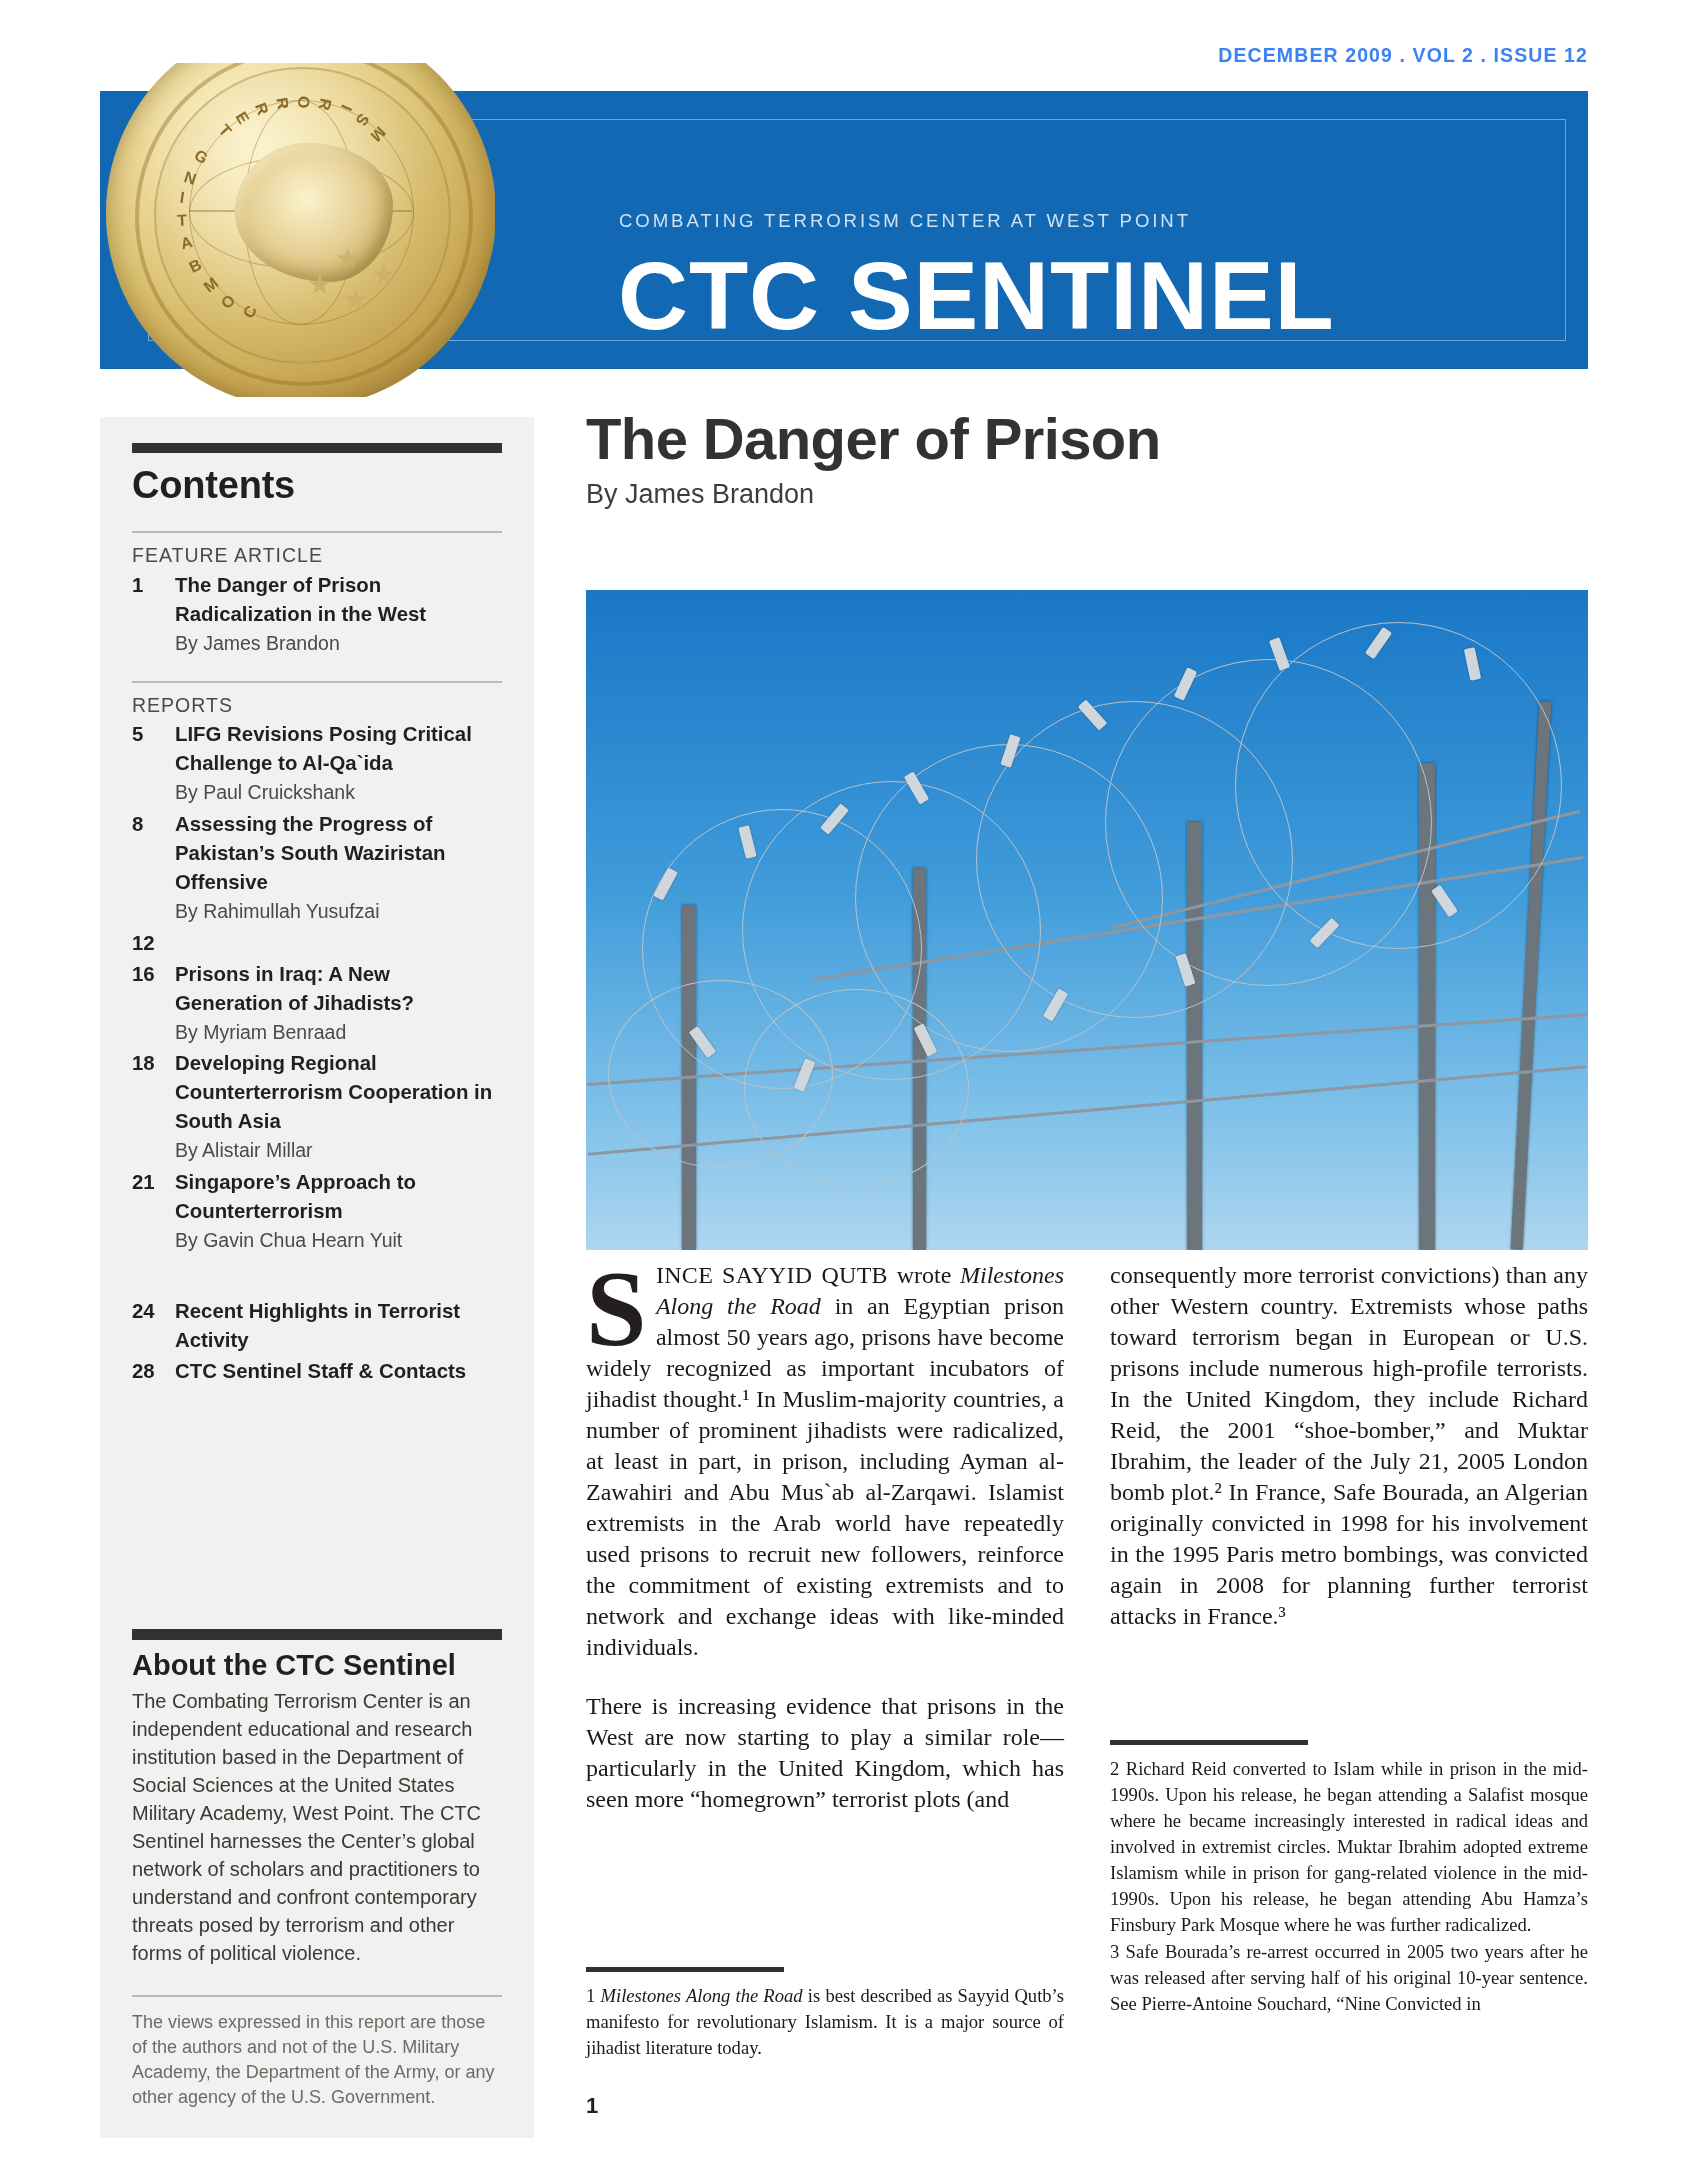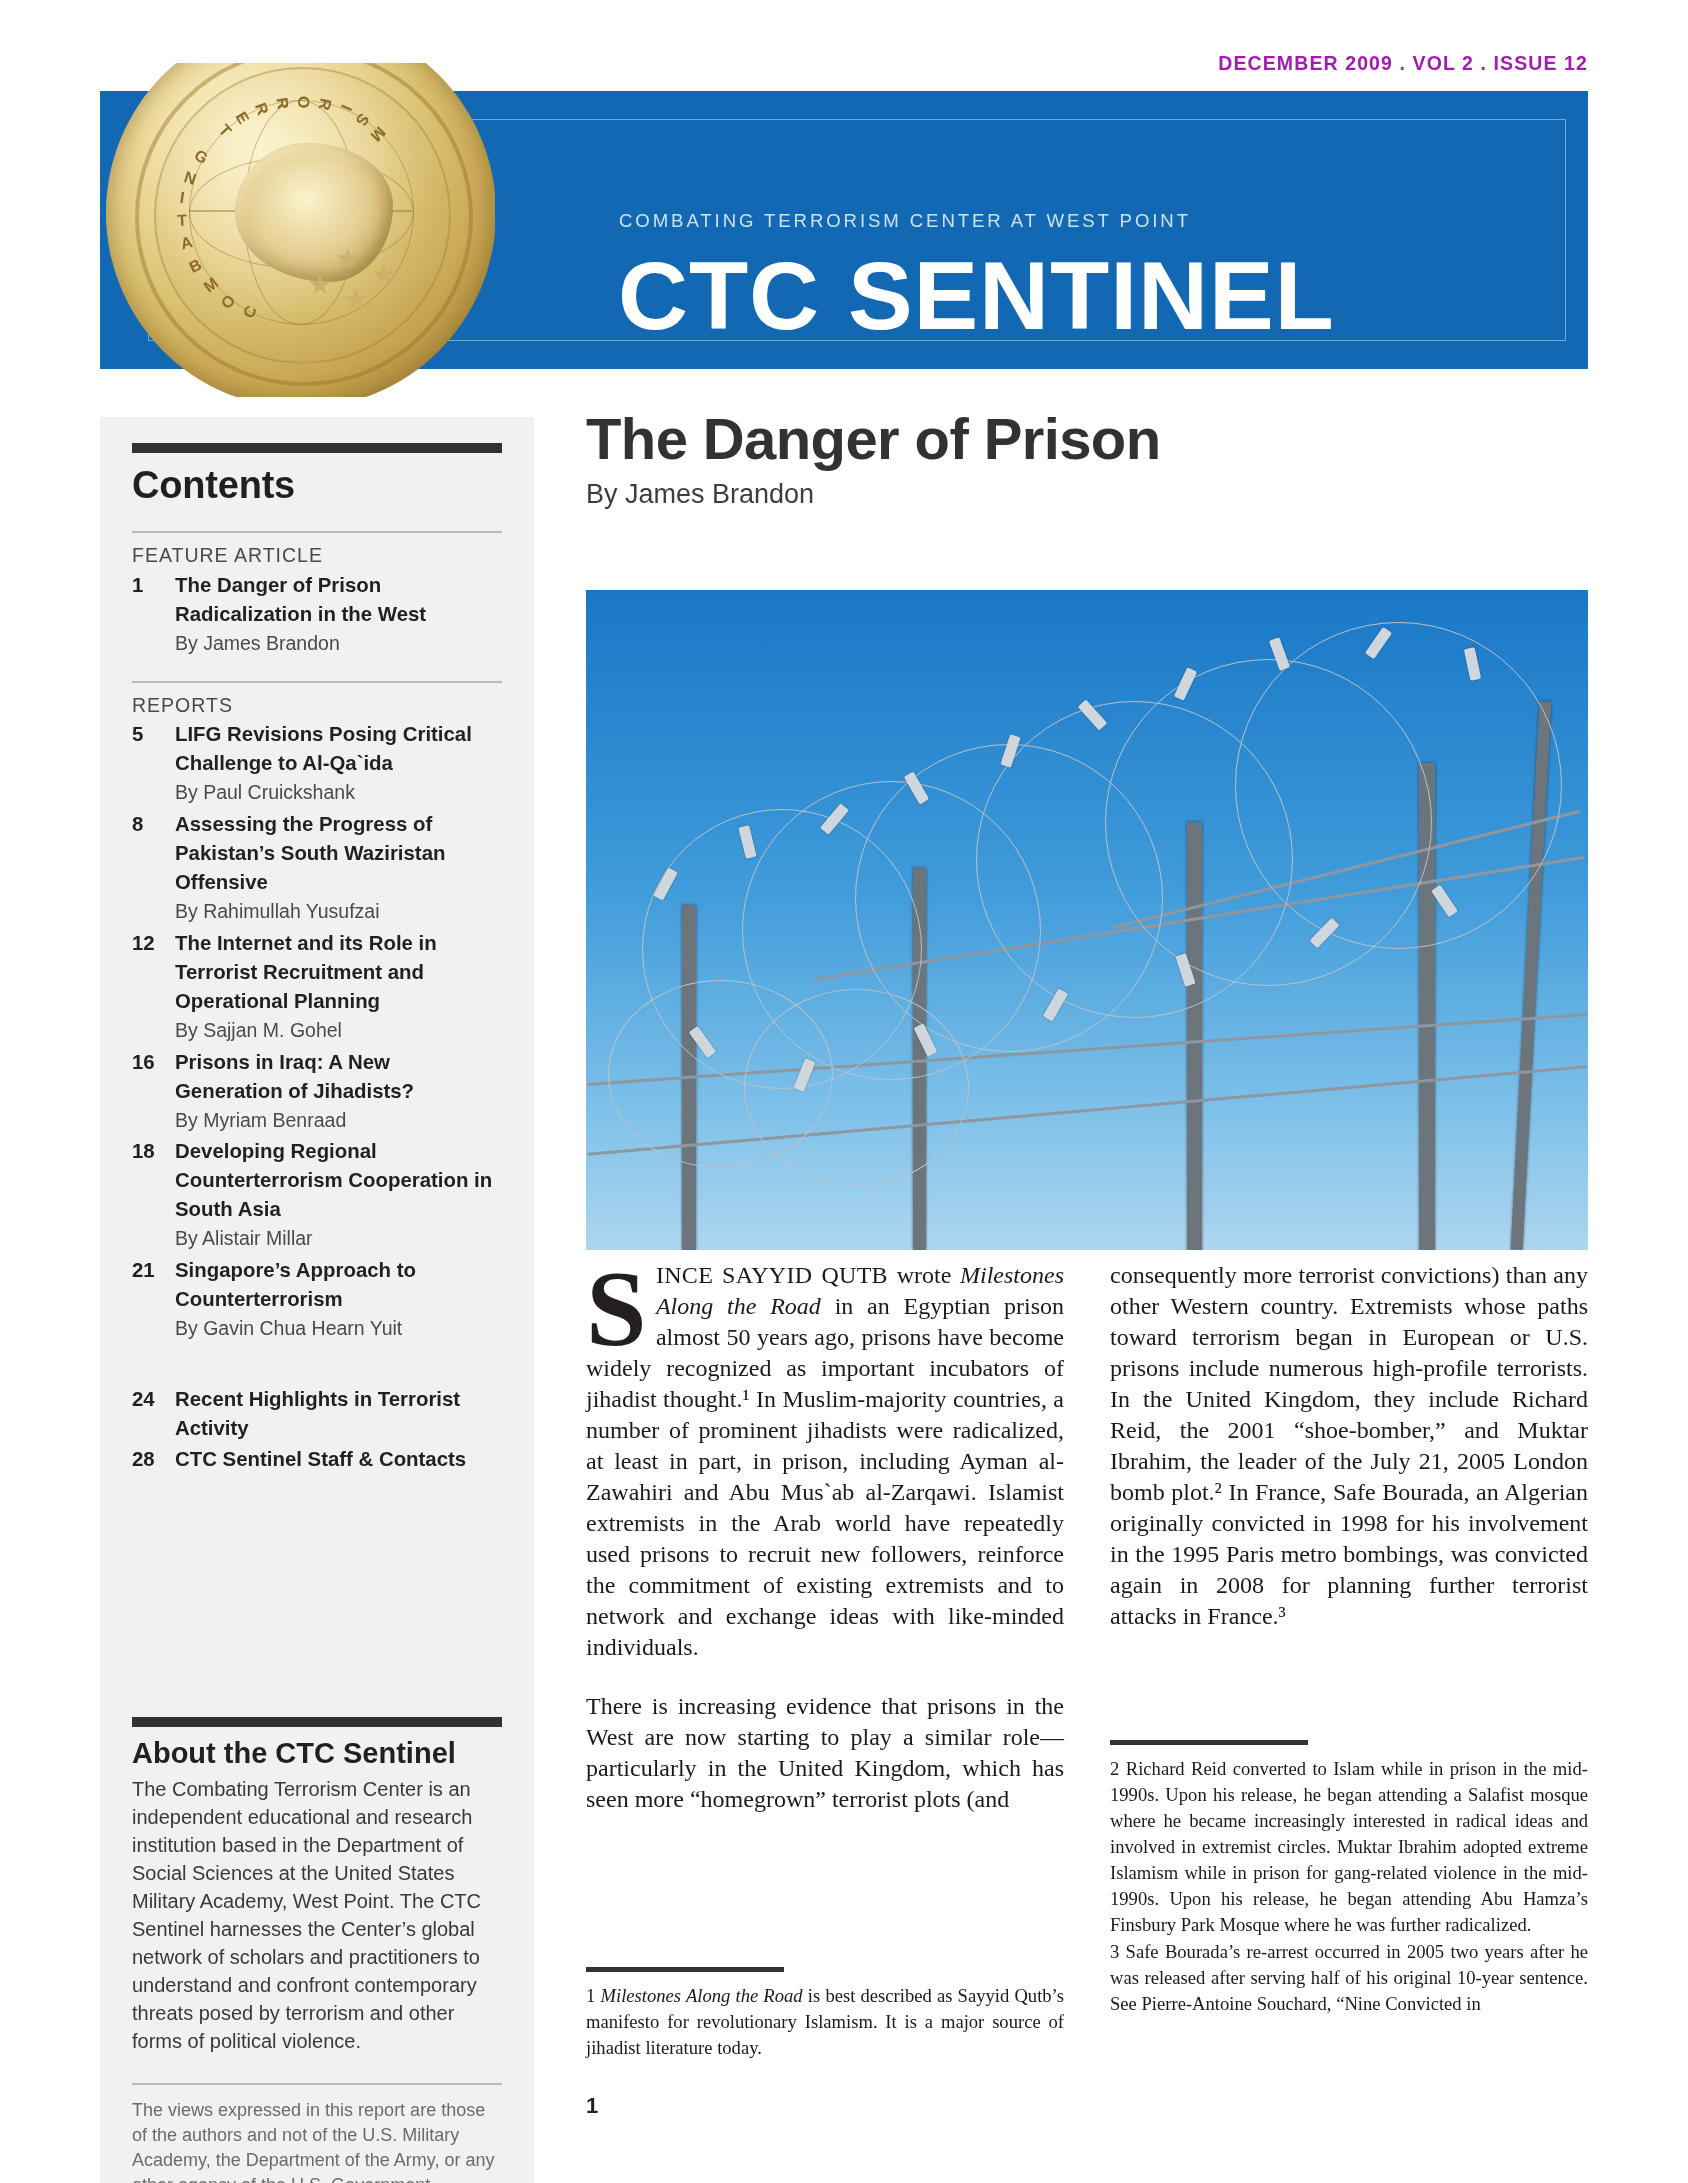--- a/index.html
+++ b/index.html
@@ -6,7 +6,7 @@
   body{width:1688px;height:2183px;position:relative;font-family:"Liberation Sans",sans-serif;-webkit-font-smoothing:antialiased;}
 
   
-  .issue-line{position:absolute;top:52px;right:100px;font-family:"Liberation Sans",sans-serif;font-weight:bold;font-size:19.5px;letter-spacing:1.1px;color:#a21caf;}
+  .issue-line{position:absolute;top:44px;right:100px;font-family:"Liberation Sans",sans-serif;font-weight:bold;font-size:19.5px;letter-spacing:1.1px;color:#3b82f6;}
 
   
   .masthead{position:absolute;left:100px;top:91px;width:1488px;height:278px;background:#1268b3;}

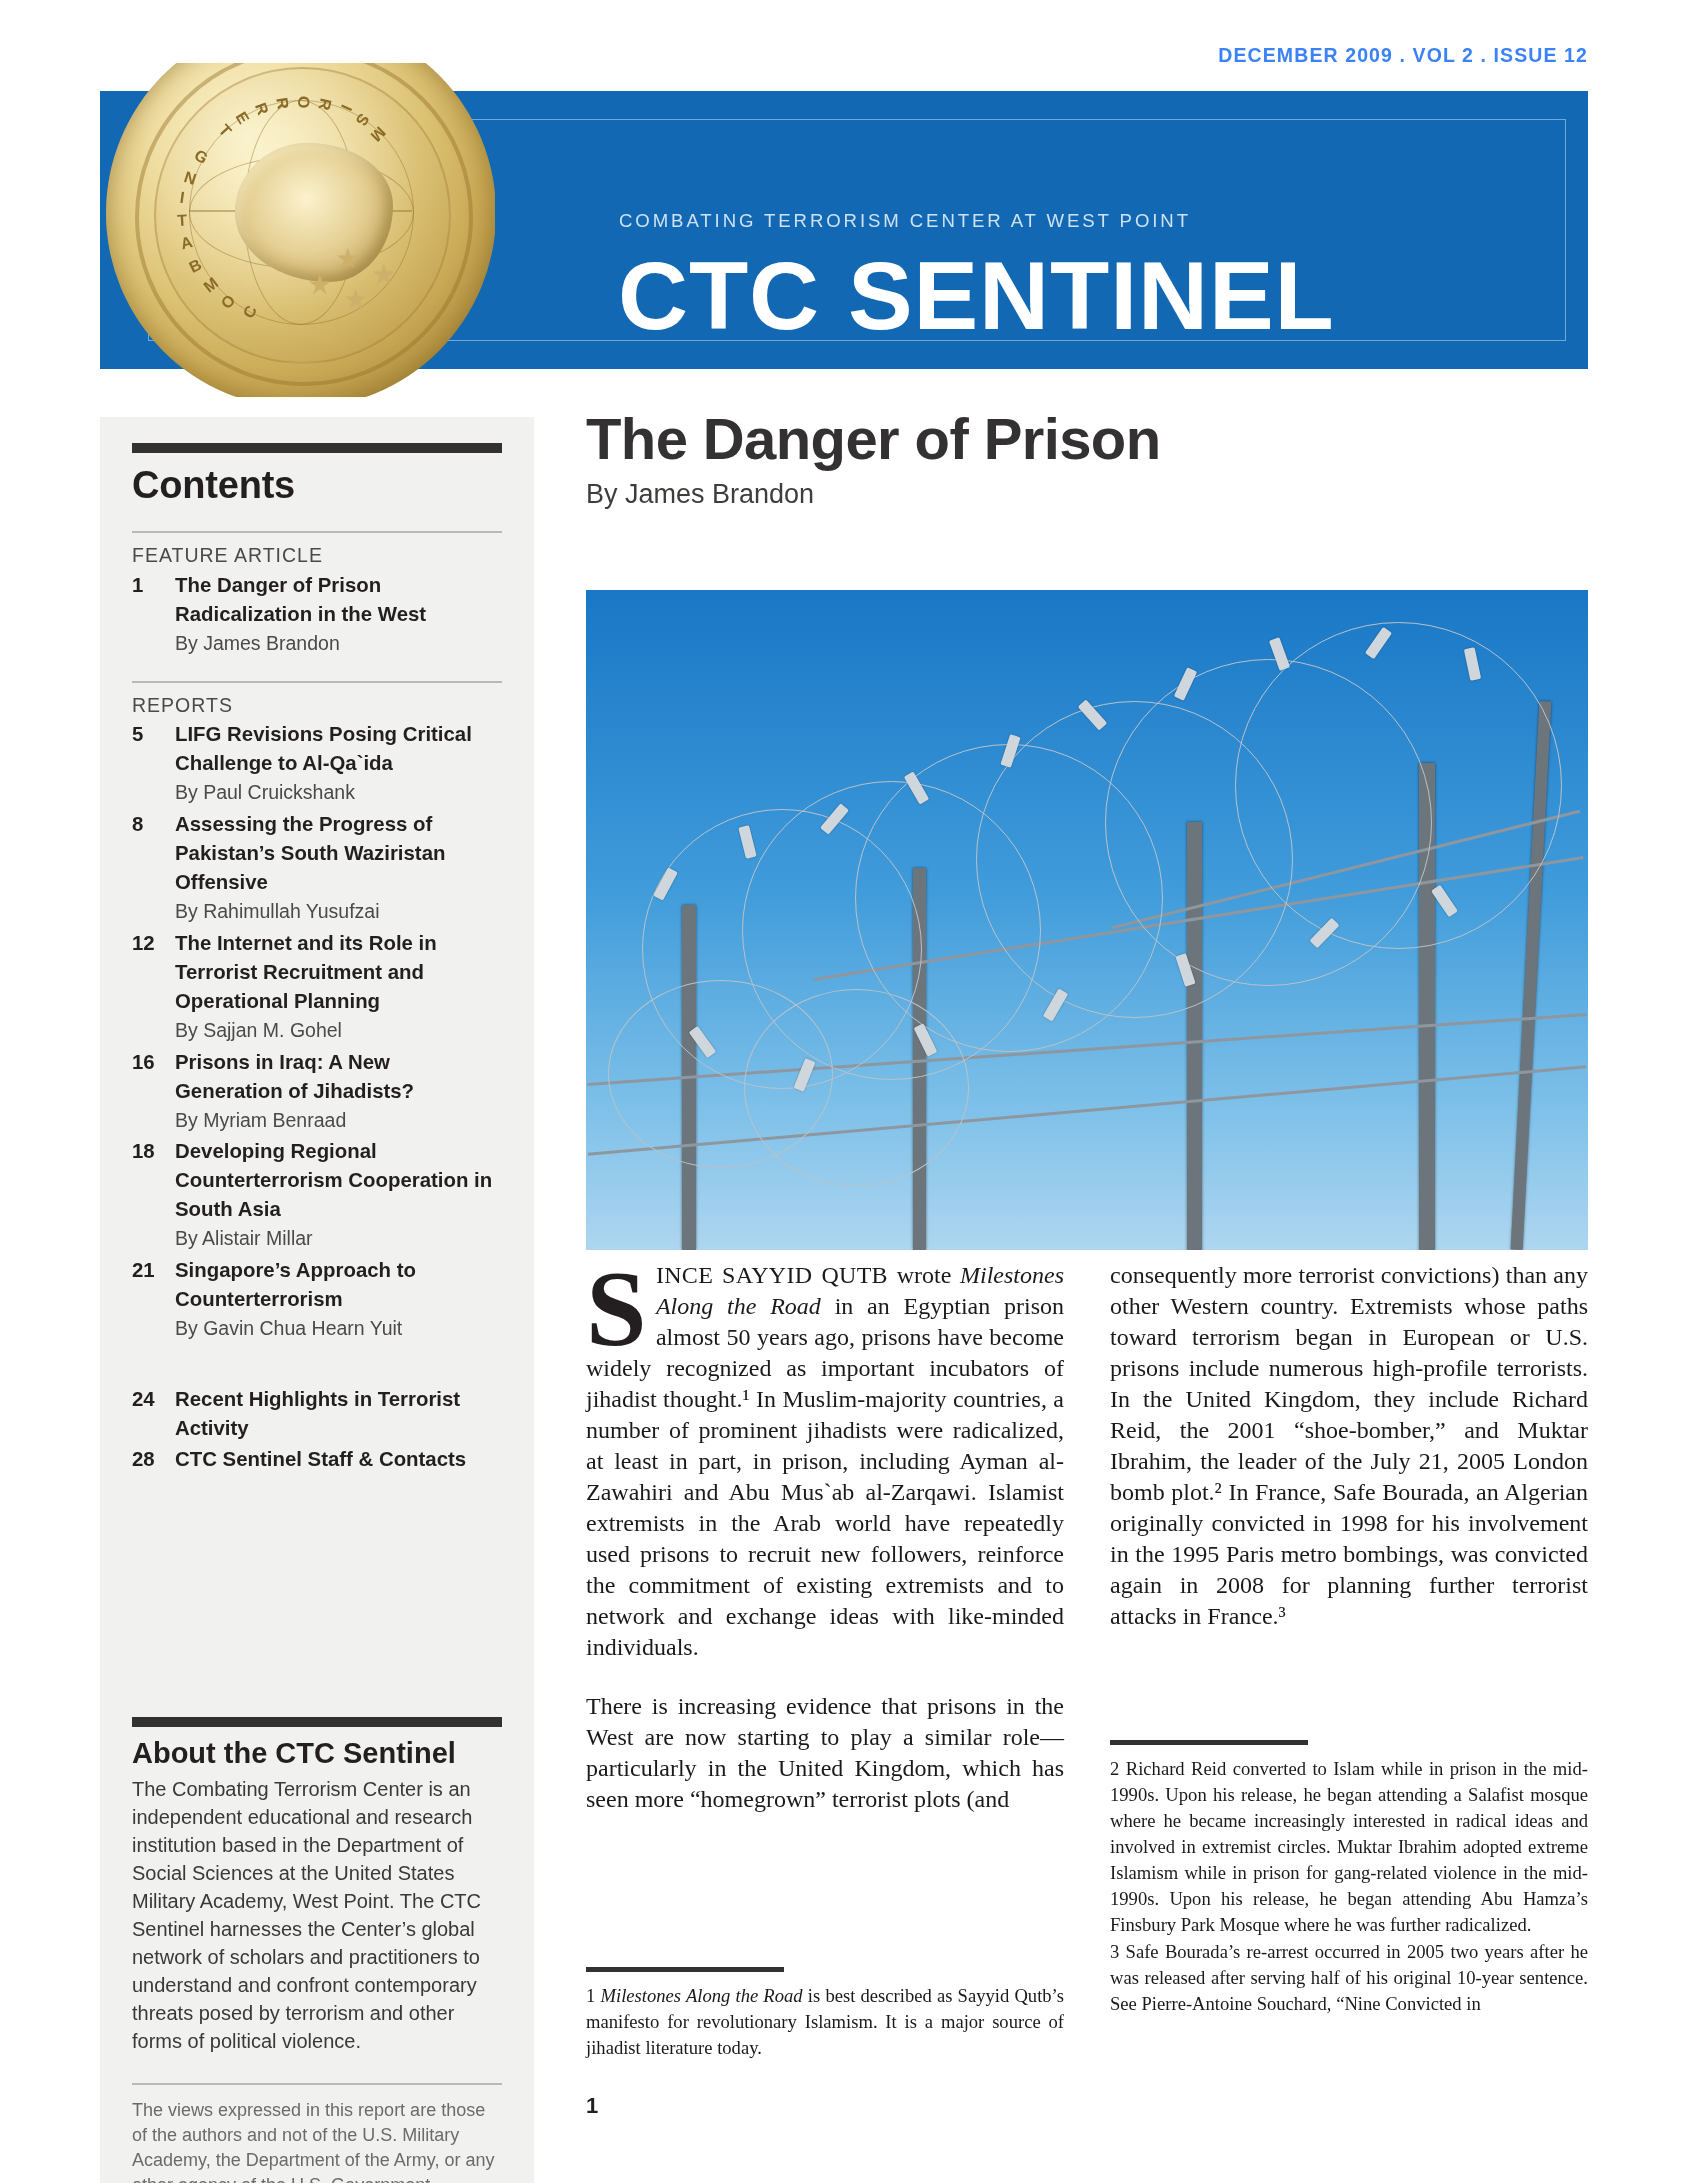--- a/index.html
+++ b/index.html
@@ -164,10 +164,6 @@
     </div>
     <div class="toc-row">
       <div class="toc-num">12</div>
-      <div class="toc-body">
-        <div class="toc-title">The Internet and its Role in Terrorist Recruitment and Operational Planning</div>
-        <div class="toc-author">By Sajjan M. Gohel</div>
-      </div>
     </div>
     <div class="toc-row">
       <div class="toc-num">16</div>

